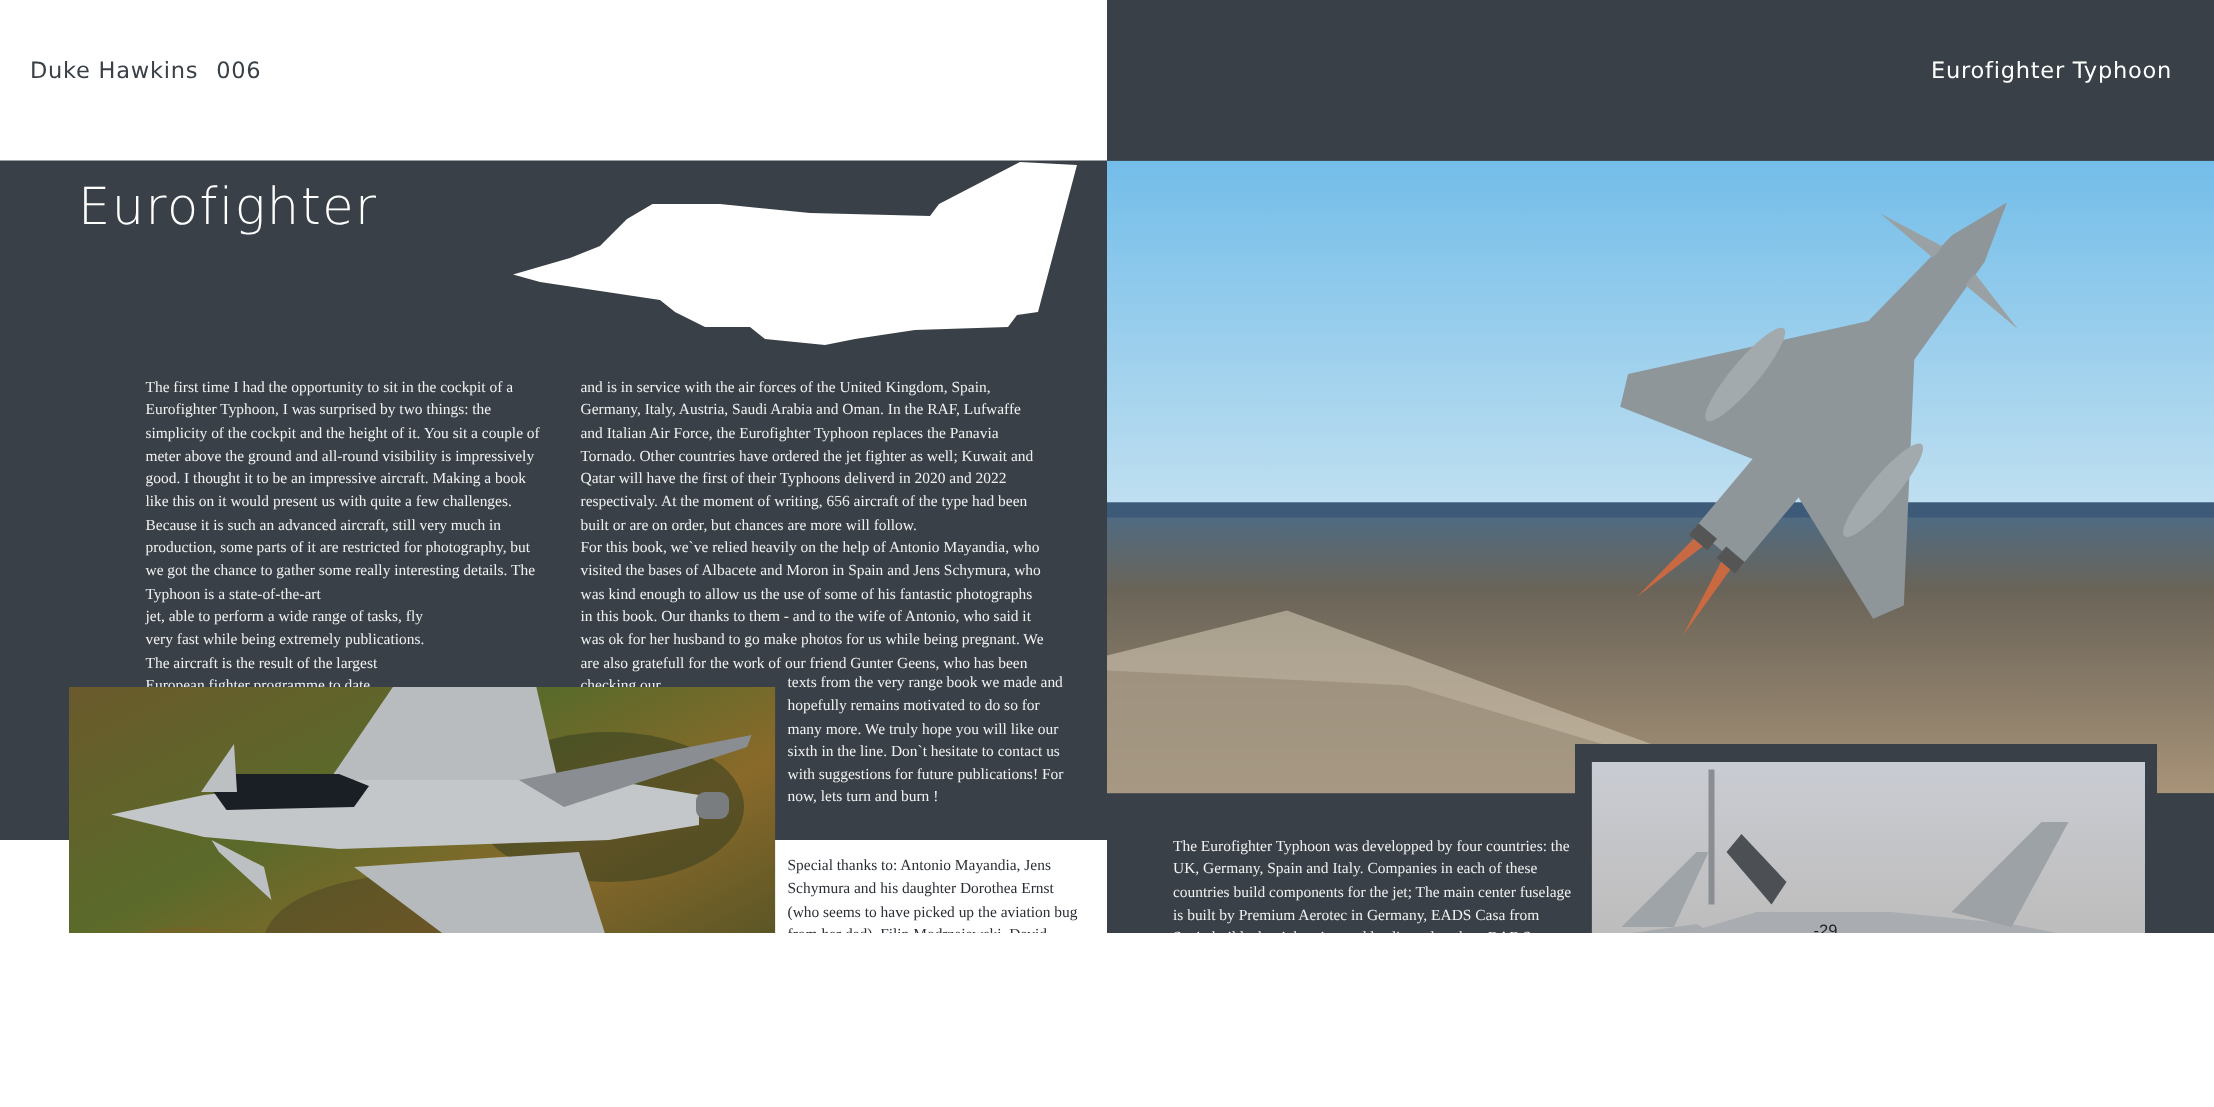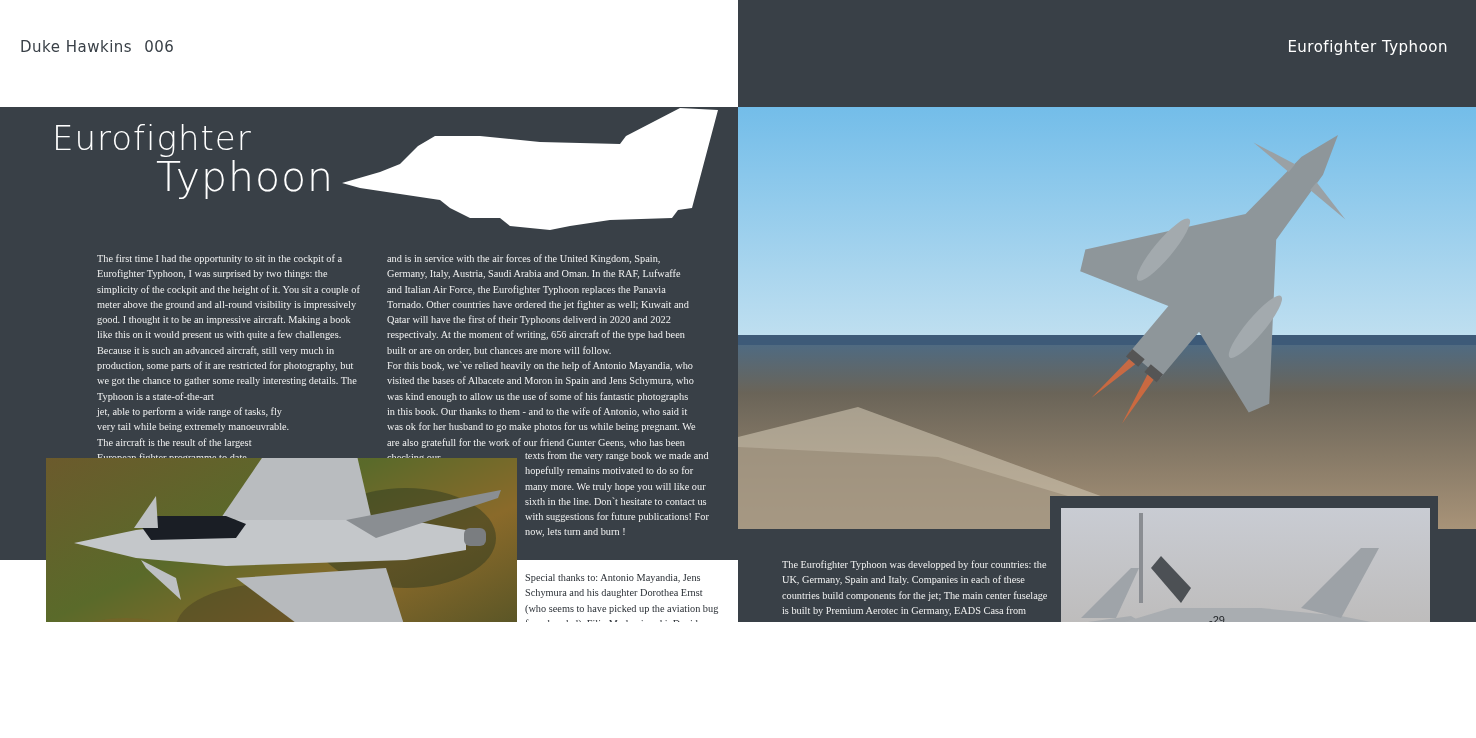--- a/index.html
+++ b/index.html
@@ -49,7 +49,6 @@
   <div class="dark-band"></div>
 
   <div class="title title-1">Eurofighter</div>
-  <div class="title title-2">Typhoon</div>
 
   <svg class="silhouette" style="left:340px;top:108px" width="380" height="125" viewBox="0 0 380 125">
     <path fill="#fff" d="M2,75 L40,64 L60,56 L78,38 L95,28 L140,28 L200,34 L280,36 L286,28 L340,0 L378,2 L352,100 L338,102 L332,110 L270,112 L230,118 L210,122 L170,118 L160,110 L130,110 L110,100 L100,92 L60,86 L20,80 Z"></path>

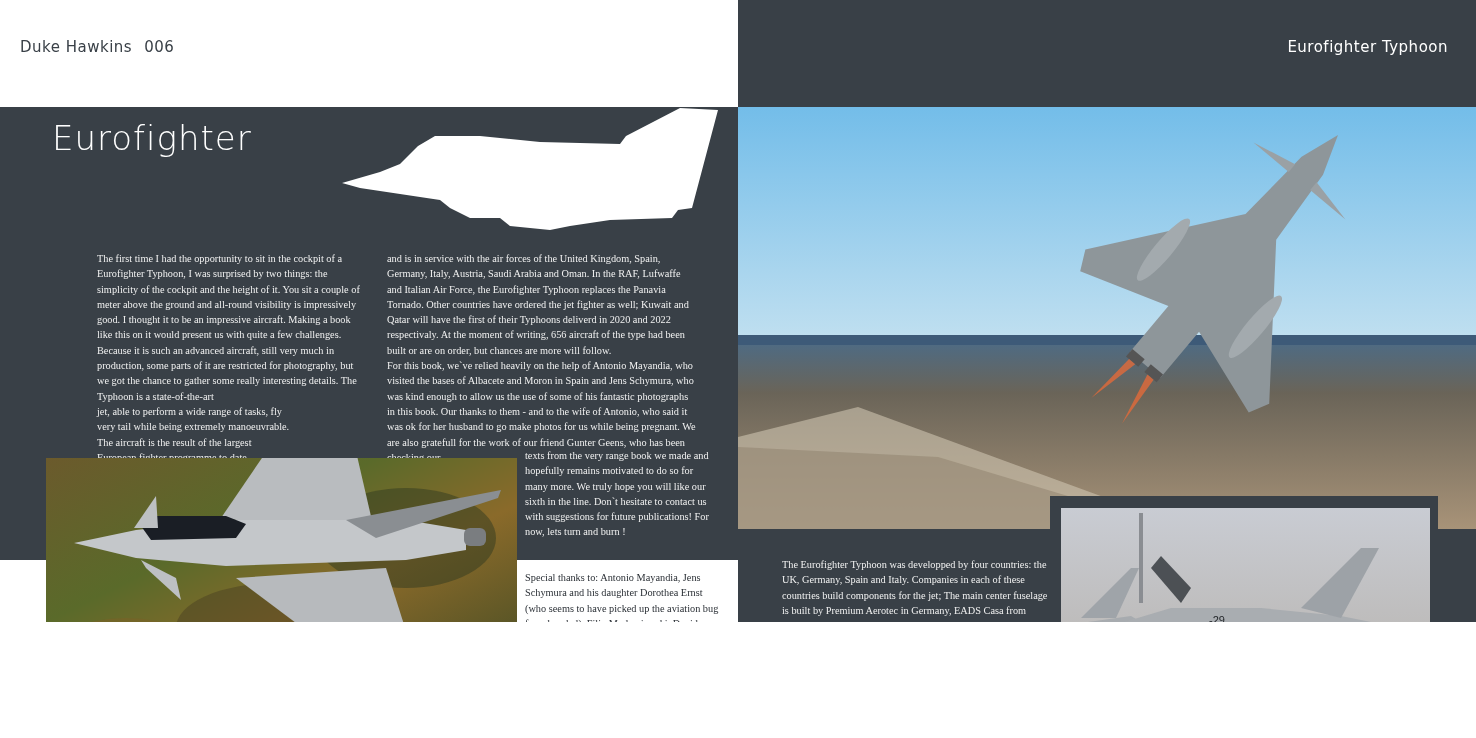--- a/index.html
+++ b/index.html
@@ -57,7 +57,7 @@
   <div class="body-text white" style="left:97px;top:251px;width:265px;">
     <p>The first time I had the opportunity to sit in the cockpit of a Eurofighter Typhoon, I was surprised by two things: the simplicity of the cockpit and the height of it. You sit a couple of meter above the ground and all-round visibility is impressively good. I thought it to be an impressive aircraft. Making a book like this on it would present us with quite a few challenges. Because it is such an advanced aircraft, still very much in production, some parts of it are restricted for photography, but we got the chance to gather some really interesting details. The Typhoon is a state-of-the-art</p>
     <p>jet, able to perform a wide range of tasks, fly</p>
-    <p>very tail while being extremely manoeuvrable.</p>
+    <p>very fast while being extremely publications.</p>
     <p>The aircraft is the result of the largest</p>
     <p>European fighter programme to date</p>
   </div>

